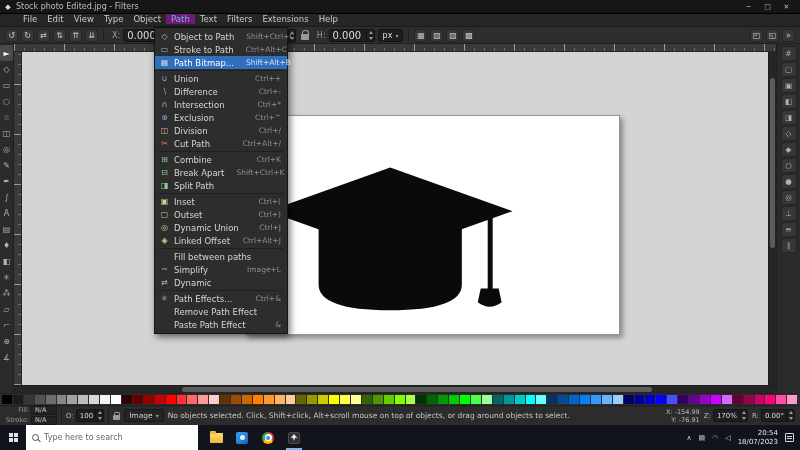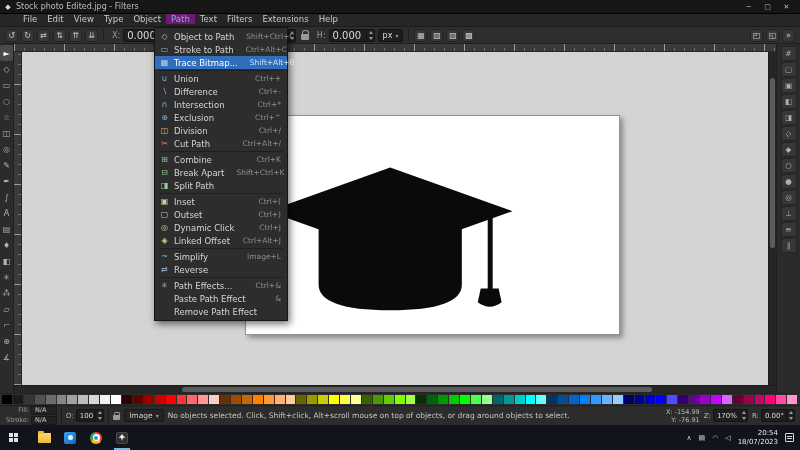--- a/index.html
+++ b/index.html
@@ -428,7 +428,7 @@
       </div>
       <div class="mitem hl">
         <span class="mico" style="color: rgb(207, 216, 226);">▦</span>
-        <span class="mlab">Trace Bitmap...</span>
+        <span class="mlab">Path Bitmap...</span>
         <span class="mkey">Shift+Alt+B</span>
       </div>
       <div class="msep"></div>

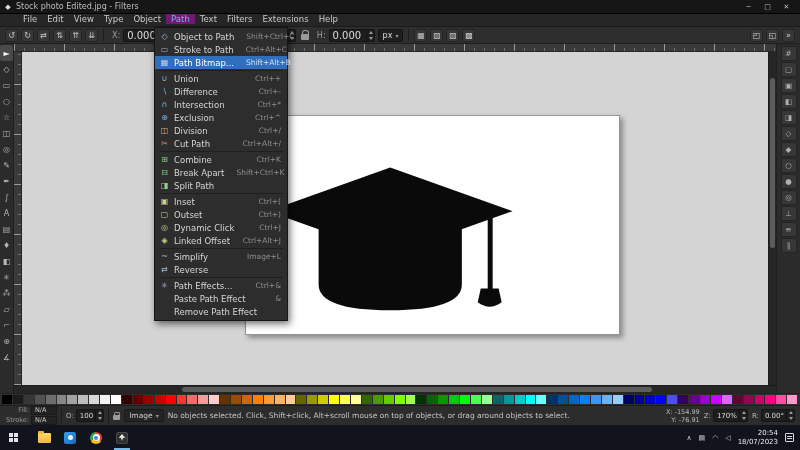--- a/index.html
+++ b/index.html
@@ -491,7 +491,7 @@
       </div>
       <div class="mitem">
         <span class="mico" style="color: rgb(207, 207, 143);">◎</span>
-        <span class="mlab">Dynamic Click</span>
+        <span class="mlab">Dynamic Union</span>
         <span class="mkey">Ctrl+J</span>
       </div>
       <div class="mitem">

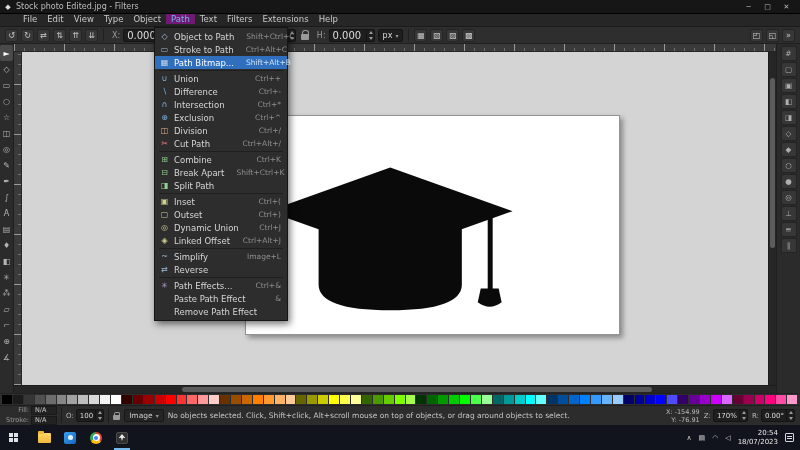--- a/index.html
+++ b/index.html
@@ -501,6 +501,11 @@
       </div>
       <div class="msep"></div>
       <div class="mitem">
+        <span class="mico"></span>
+        <span class="mlab">Fill between paths</span>
+        <span class="mkey"></span>
+      </div>
+      <div class="mitem">
         <span class="mico" style="color: rgb(157, 184, 210);">~</span>
         <span class="mlab">Simplify</span>
         <span class="mkey">Image+L</span>

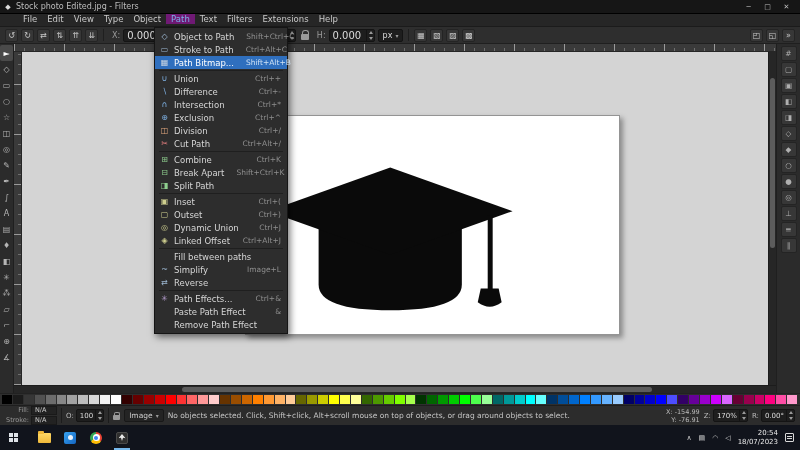--- a/index.html
+++ b/index.html
@@ -512,7 +512,7 @@
       </div>
       <div class="mitem">
         <span class="mico" style="color: rgb(157, 184, 210);">⇄</span>
-        <span class="mlab">Reverse</span>
+        <span class="mlab">Dynamic</span>
         <span class="mkey"></span>
       </div>
       <div class="msep"></div>

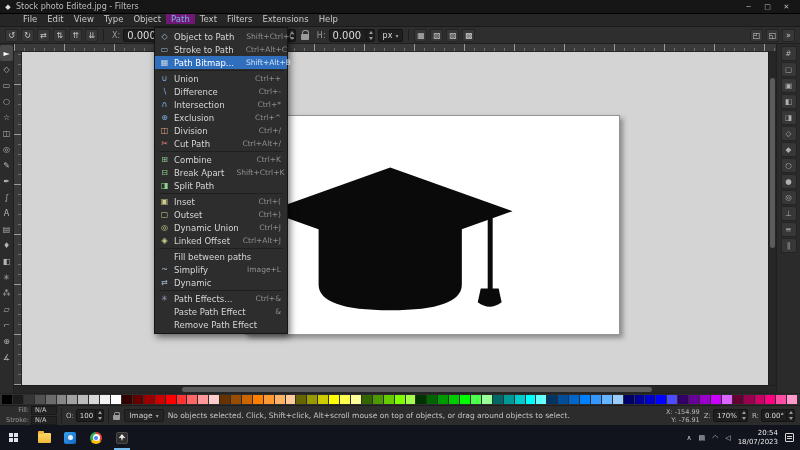--- a/index.html
+++ b/index.html
@@ -523,14 +523,14 @@
       </div>
       <div class="mitem">
         <span class="mico"></span>
+        <span class="mlab">Remove Path Effect</span>
+        <span class="mkey"></span>
+      </div>
+      <div class="mitem">
+        <span class="mico"></span>
         <span class="mlab">Paste Path Effect</span>
         <span class="mkey">&amp;</span>
       </div>
-      <div class="mitem">
-        <span class="mico"></span>
-        <span class="mlab">Remove Path Effect</span>
-        <span class="mkey"></span>
-      </div>
     </div>
 
 </div>

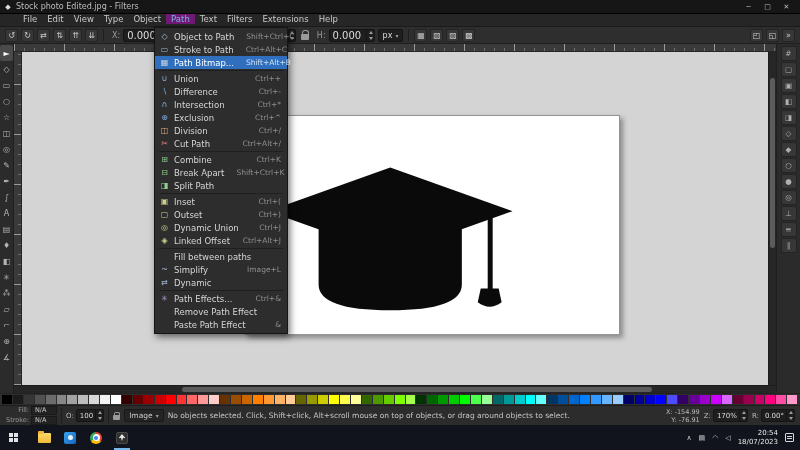--- a/index.html
+++ b/index.html
@@ -386,6 +386,10 @@
           <i></i>
         </span>
     </div>
+    <div class="search">
+      <span class="mag"></span>
+      <span class="stext">Type here to search</span>
+    </div>
     <div class="tbapps">
         <div class="tbapp">
           <span class="ic-file-explorer"></span>

